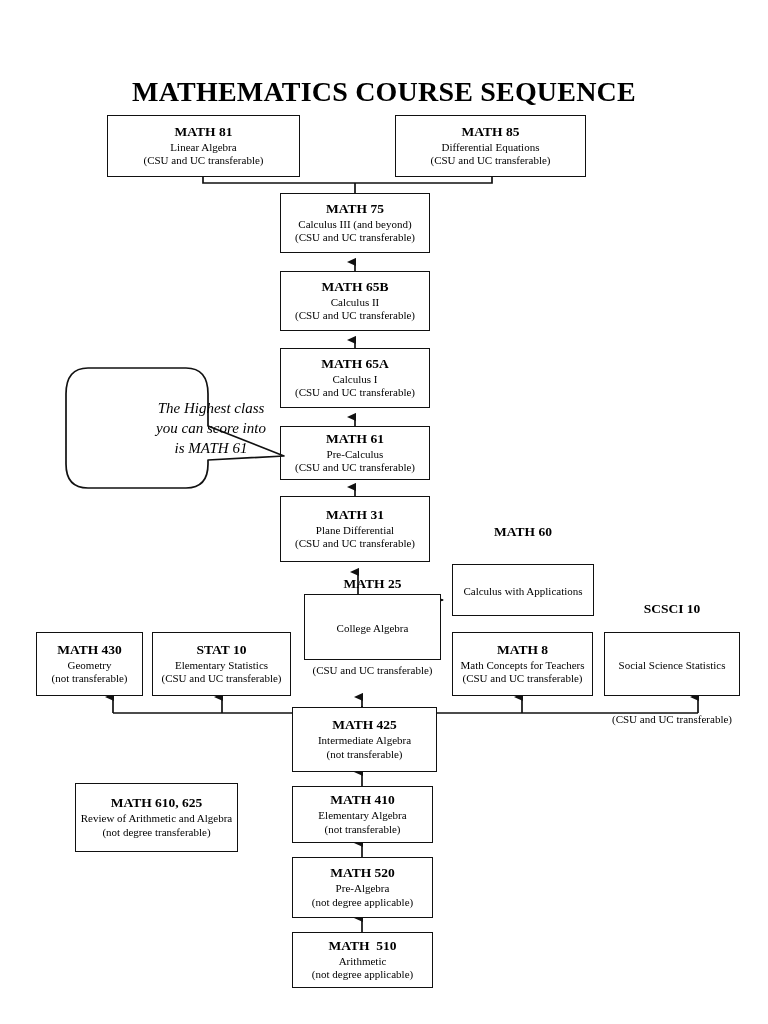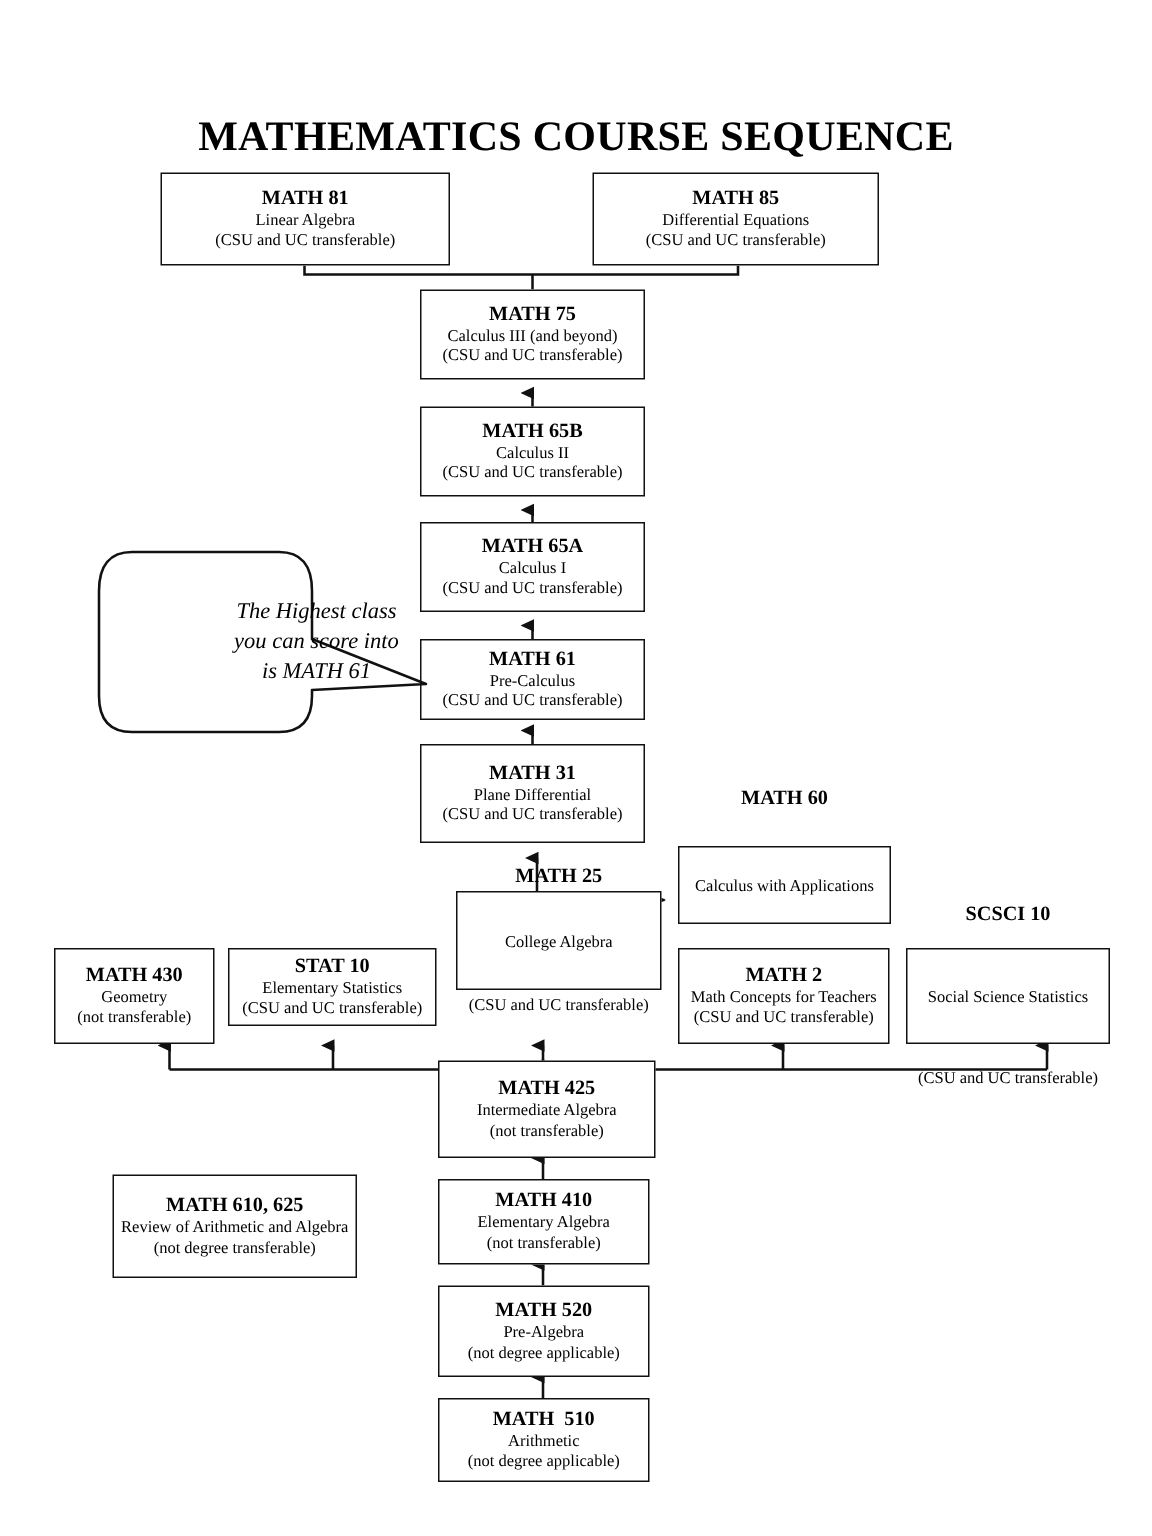--- a/index.html
+++ b/index.html
@@ -190,7 +190,7 @@
     <div class="note">(not transferable)</div>
   </div>
 
-  <div class="node" style="left:152px; top:632px; width:139px; height:52px;">
+  <div class="node" style="left:152px; top:632px; width:139px; height:64px;">
     <div class="code">STAT 10</div>
     <div class="name">Elementary Statistics</div>
     <div class="note">(CSU and UC transferable)</div>

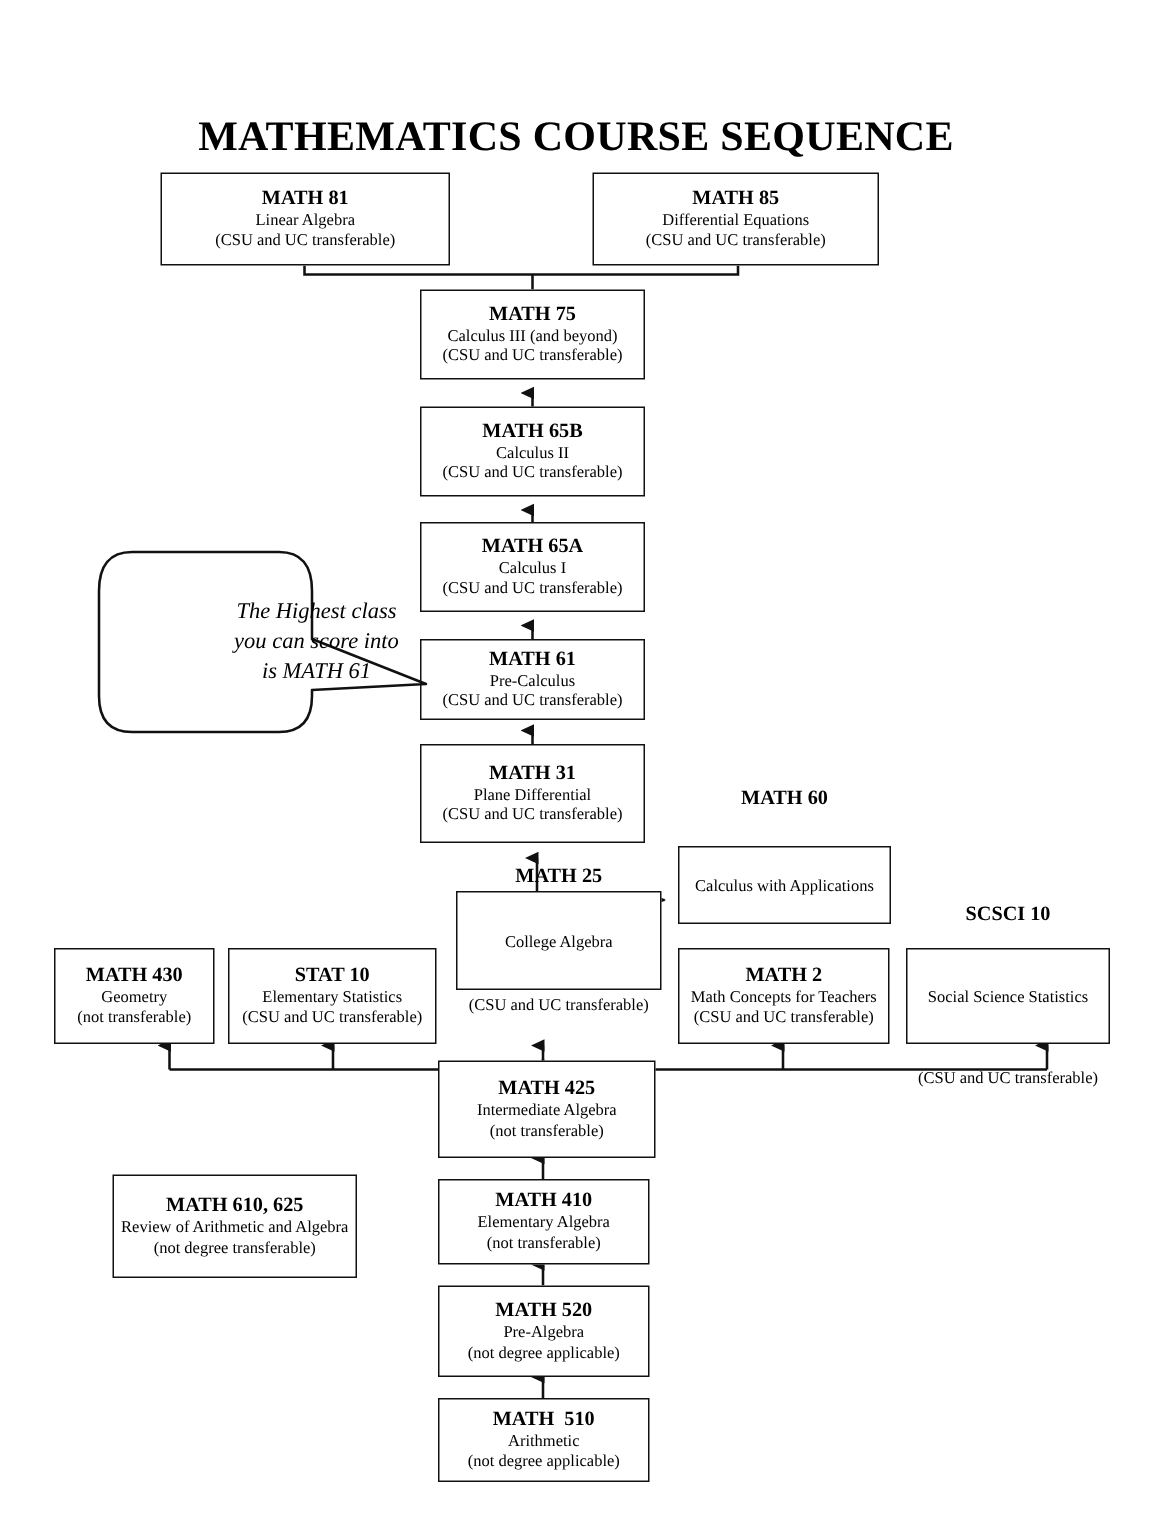--- a/index.html
+++ b/index.html
@@ -203,7 +203,7 @@
   </div>
 
   <div class="node" style="left:452px; top:632px; width:141px; height:64px;">
-    <div class="code">MATH 2</div>
+    <div class="code">MATH 8</div>
     <div class="name">Math Concepts for Teachers</div>
     <div class="note">(CSU and UC transferable)</div>
   </div>

